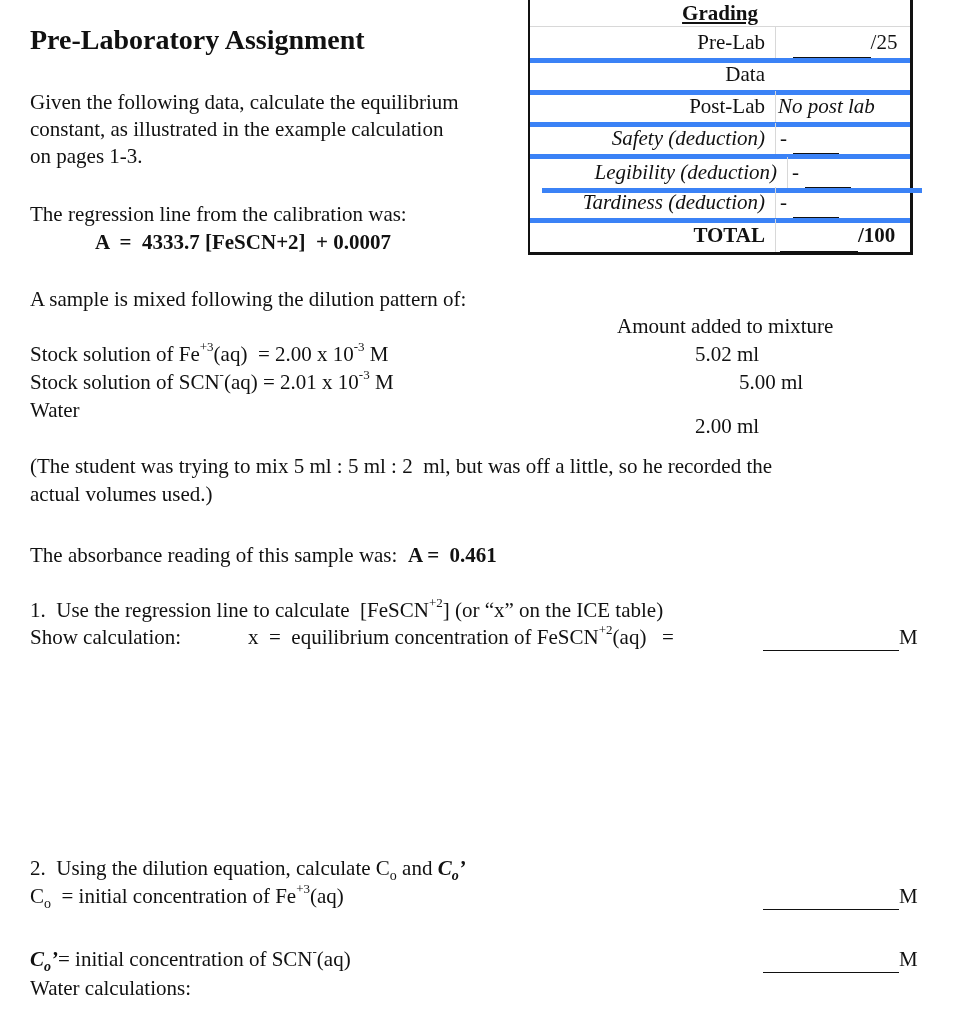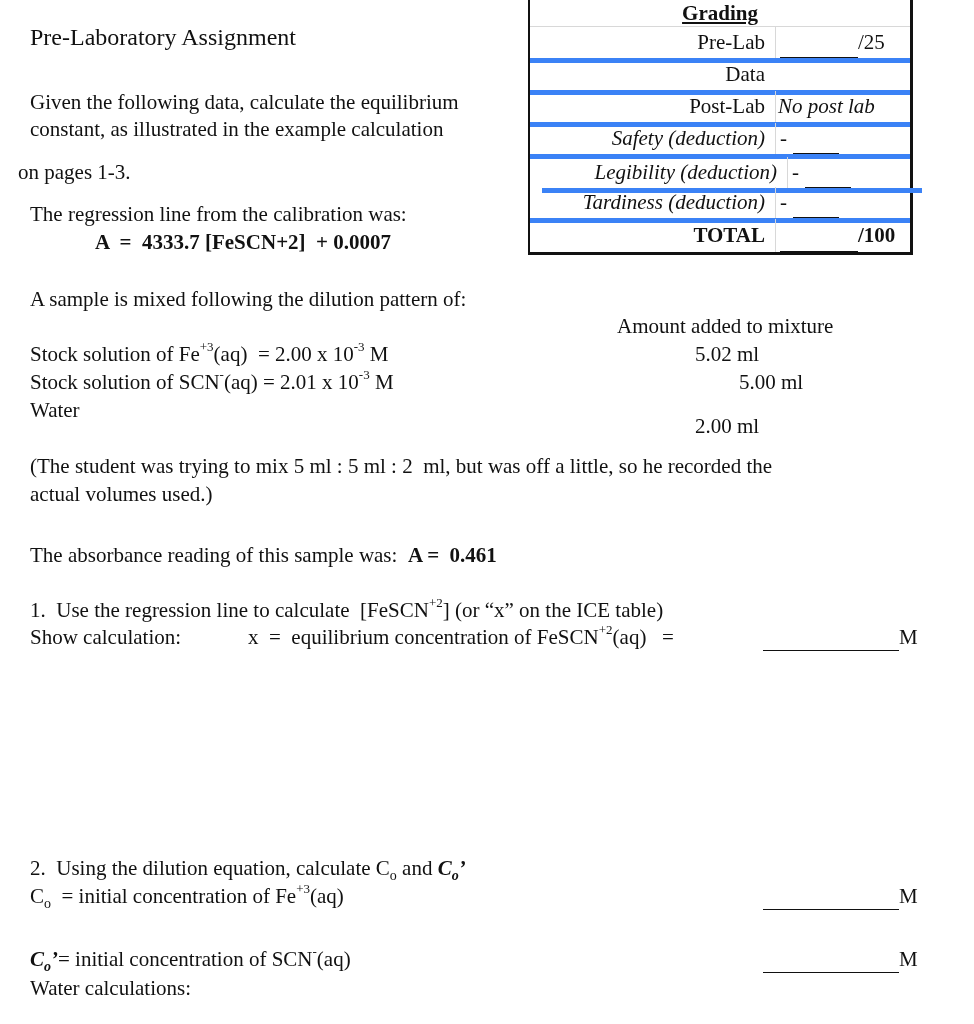--- a/index.html
+++ b/index.html
@@ -10,7 +10,7 @@
   }
   .abs { position: absolute; white-space: nowrap; }
   .t { font-size: 21px; line-height: 28px; }
-  .title { font-size: 24px; font-weight: normal; }
+  .title { font-size: 28px; font-weight: bold; }
   .b { font-weight: bold; }
   .i { font-style: italic; }
   sup { font-size: 13px; line-height: 0; position: relative; top: -2px; vertical-align: super; }

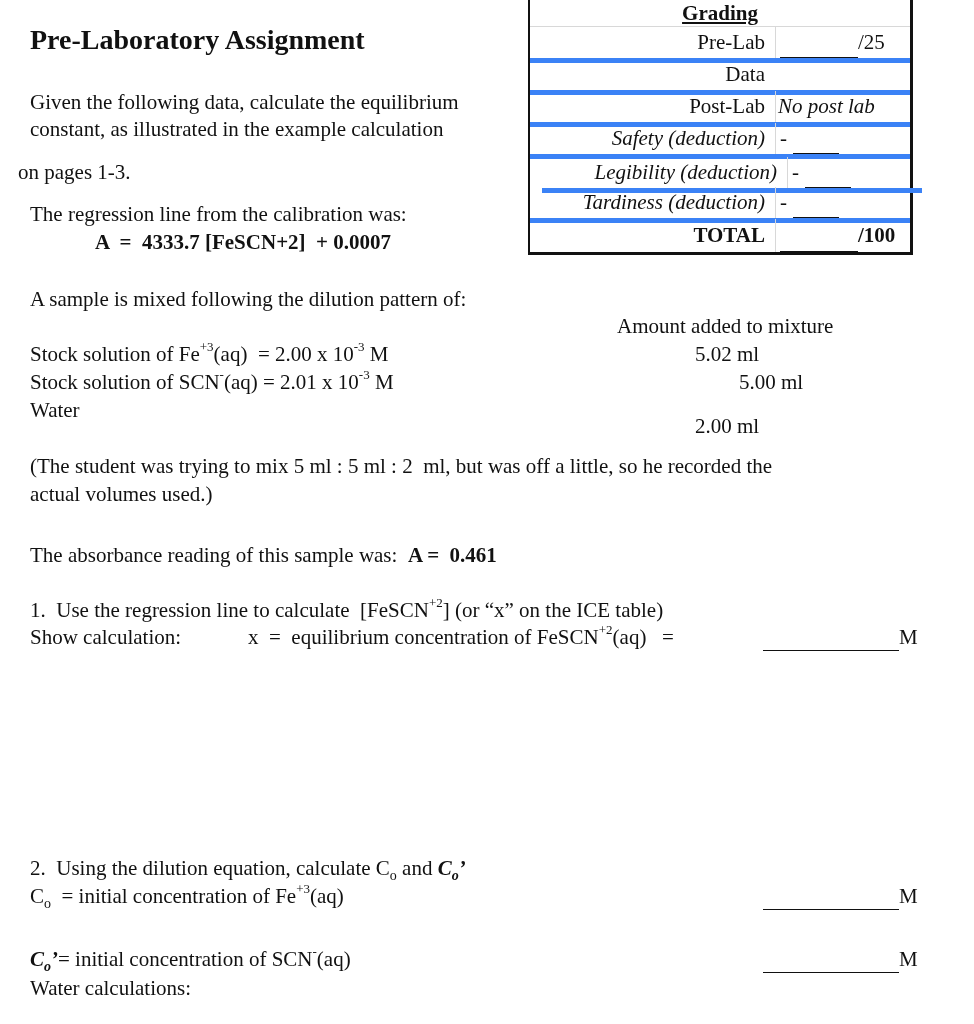--- a/index.html
+++ b/index.html
@@ -52,7 +52,7 @@
 
   <div class="g-row" style="top:31px; height:31px;">
     <div class="g-label" style="line-height:31px;">Pre-Lab</div>
-    <div class="g-val" style="line-height:31px;"><span class="g-blank"></span><span>/25</span></div>
+    <div class="g-val" style="line-height:31px;text-align:center;"><span class="g-blank"></span><span>/25</span></div>
   </div>
 
   <div class="g-row" style="top:63px; height:31px;">

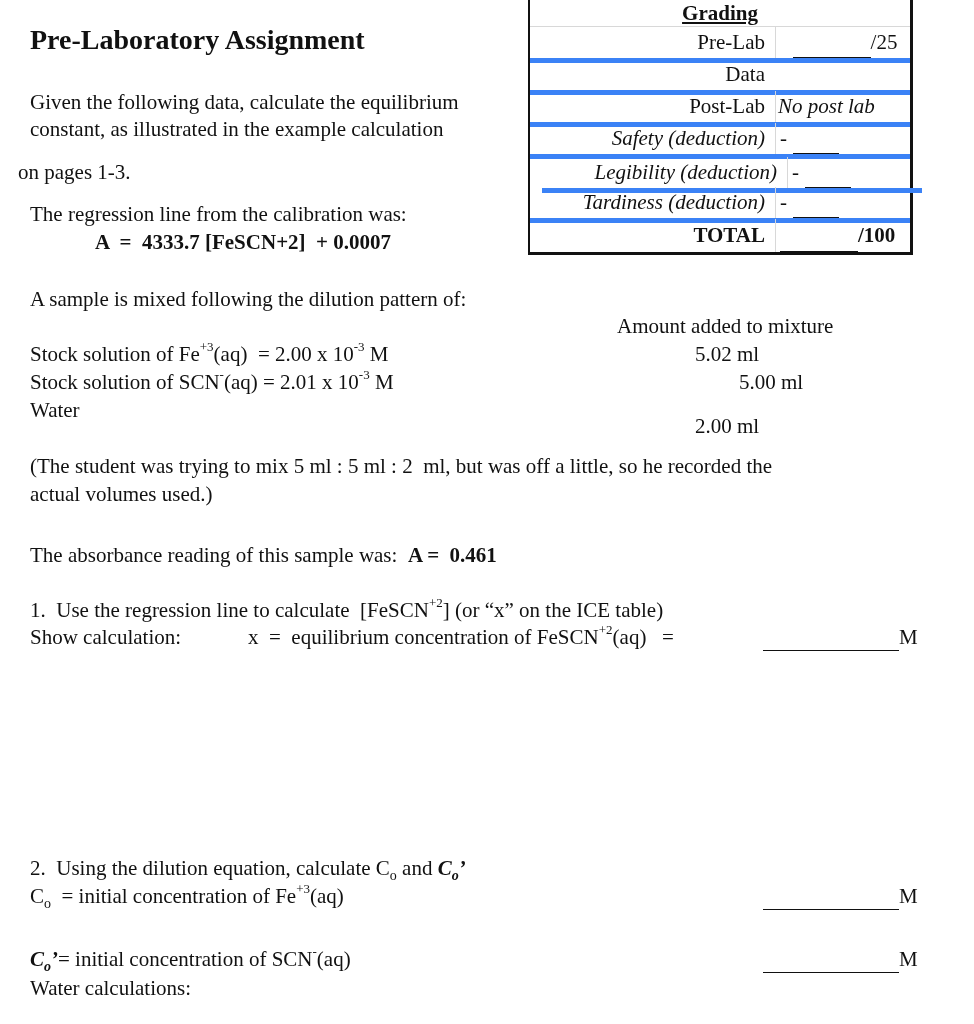--- a/index.html
+++ b/index.html
@@ -42,7 +42,7 @@
 
 <div class="abs t" style="left:30px; top:88px;">Given the following data, calculate the equilibrium</div>
 <div class="abs t" style="left:30px; top:115px;">constant, as illustrated in the example calculation</div>
-<div class="abs t" style="left:18px; top:142px;margin-top:16px;">on pages 1-3.</div>
+<div class="abs t" style="left:30px; top:142px;">on pages 1-3.</div>
 
 <div class="abs t" style="left:30px; top:200px;">The regression line from the calibration was:</div>
 <div class="abs t b" style="left:95px; top:228px; white-space:pre;">A  =  4333.7 [FeSCN+2]  + 0.0007</div>

